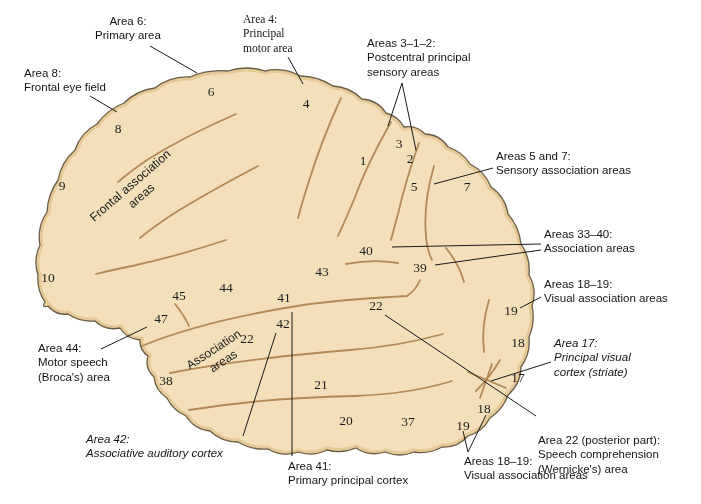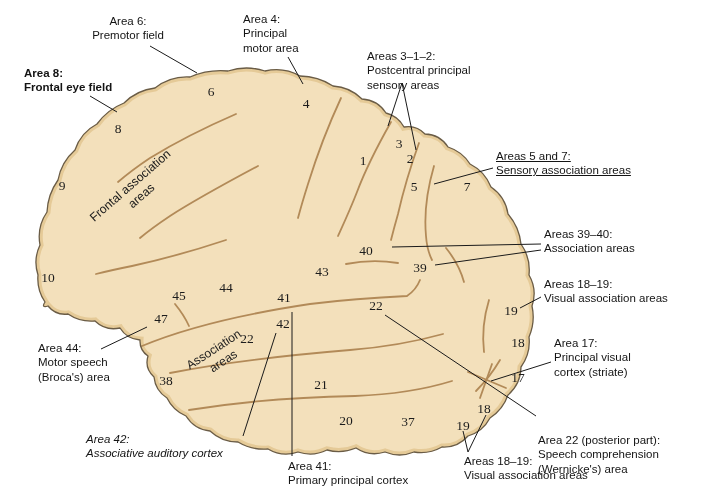--- a/index.html
+++ b/index.html
@@ -125,7 +125,7 @@
   </svg>
 
   <div class="callout center" style="left:72px;top:14px;width:112px;">Area 6:
-Premotor field</div>
+Primary area</div>
   <div class="callout" style="left:243px;top:12px;">Area 4:
 Principal
 motor area</div>

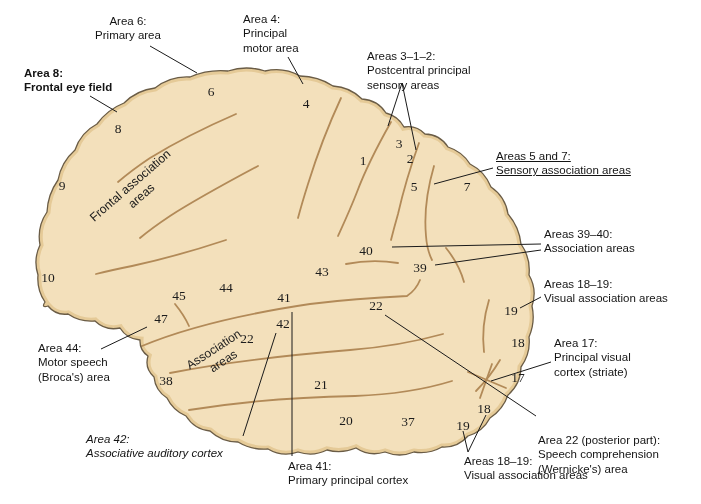--- a/index.html
+++ b/index.html
@@ -126,7 +126,7 @@
 
   <div class="callout center" style="left:72px;top:14px;width:112px;">Area 6:
 Primary area</div>
-  <div class="callout" style="left:243px;top:12px;">Area 4:
+  <div class="callout" style="left:243px;top:12px;font-family:Liberation Serif, serif;">Area 4:
 Principal
 motor area</div>
   <div class="callout" style="left:367px;top:36px;margin-top:13px;">Areas 3–1–2:

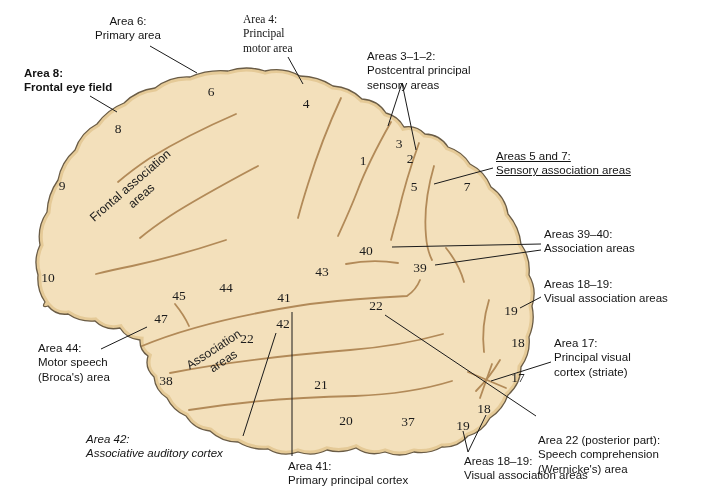--- a/index.html
+++ b/index.html
@@ -129,7 +129,7 @@
   <div class="callout" style="left:243px;top:12px;font-family:Liberation Serif, serif;">Area 4:
 Principal
 motor area</div>
-  <div class="callout" style="left:367px;top:36px;margin-top:13px;">Areas 3–1–2:
+  <div class="callout" style="left:367px;top:36px;">Areas 3–1–2:
 Postcentral principal
 sensory areas</div>
   <div class="callout" style="left:24px;top:66px;font-weight:bold;">Area 8:

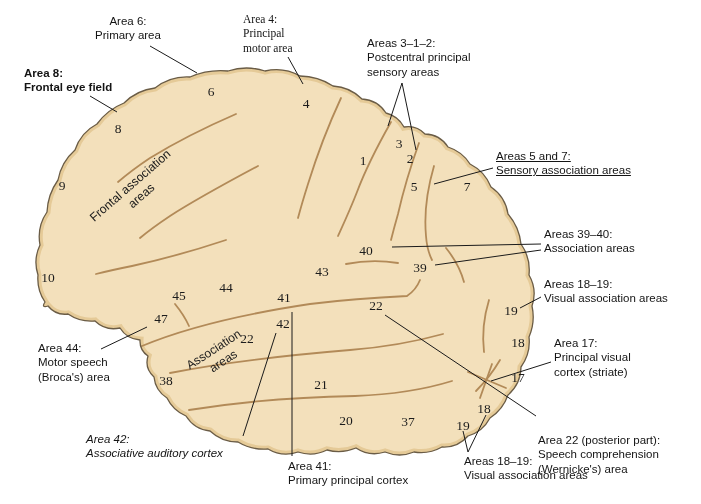--- a/index.html
+++ b/index.html
@@ -132,7 +132,7 @@
   <div class="callout" style="left:367px;top:36px;">Areas 3–1–2:
 Postcentral principal
 sensory areas</div>
-  <div class="callout" style="left:24px;top:66px;font-weight:bold;">Area 8:
+  <div class="callout" style="left:24px;top:66px;">Area 8:
 Frontal eye field</div>
   <div class="callout" style="left:496px;top:149px;text-decoration:underline;">Areas 5 and 7:
 Sensory association areas</div>

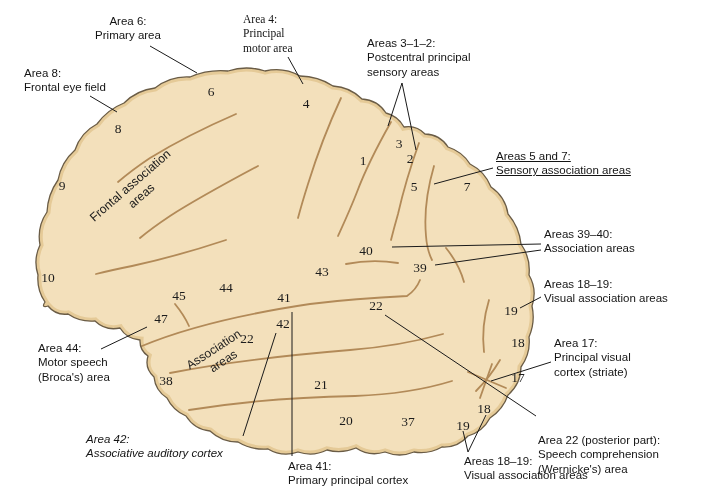--- a/index.html
+++ b/index.html
@@ -134,7 +134,7 @@
 sensory areas</div>
   <div class="callout" style="left:24px;top:66px;">Area 8:
 Frontal eye field</div>
-  <div class="callout" style="left:496px;top:149px;text-decoration:underline;">Areas 5 and 7:
+  <div class="callout" style="left:496px;top:149px;">Areas 5 and 7:
 Sensory association areas</div>
   <div class="callout" style="left:544px;top:227px;">Areas 39–40:
 Association areas</div>

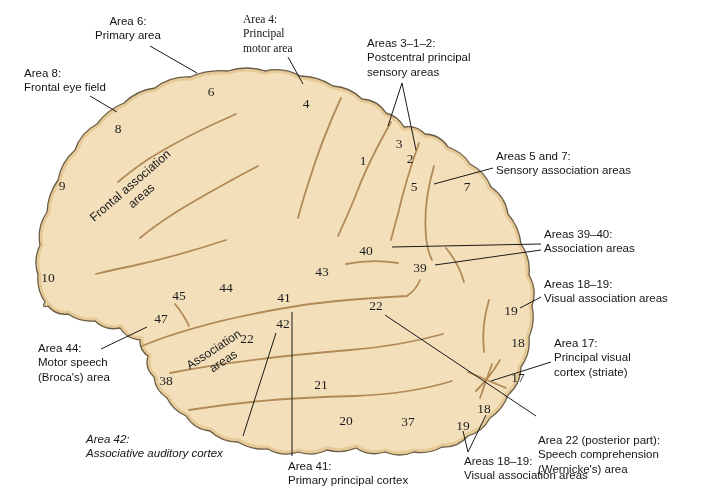--- a/index.html
+++ b/index.html
@@ -136,7 +136,7 @@
 Frontal eye field</div>
   <div class="callout" style="left:496px;top:149px;">Areas 5 and 7:
 Sensory association areas</div>
-  <div class="callout" style="left:544px;top:227px;">Areas 39–40:
+  <div class="callout" style="left:544px;top:227px;">Areas 33–40:
 Association areas</div>
   <div class="callout" style="left:544px;top:277px;">Areas 18–19:
 Visual association areas</div>

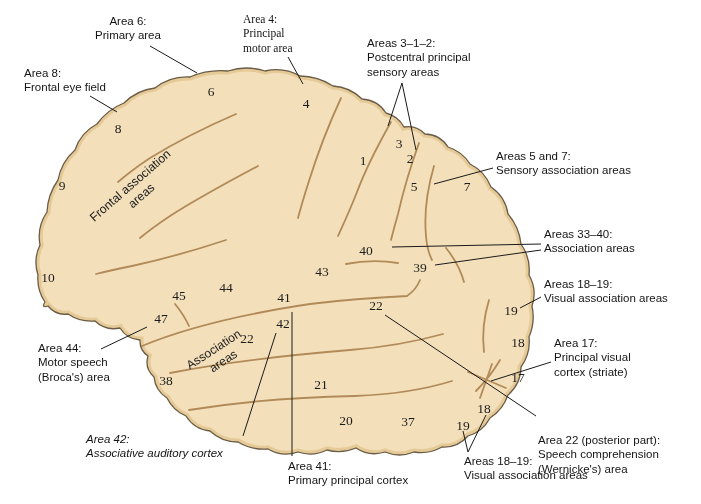--- a/index.html
+++ b/index.html
@@ -140,7 +140,7 @@
 Association areas</div>
   <div class="callout" style="left:544px;top:277px;">Areas 18–19:
 Visual association areas</div>
-  <div class="callout" style="left:554px;top:336px;">Area 17:
+  <div class="callout" style="left:554px;top:336px;font-style:italic;">Area 17:
 Principal visual
 cortex (striate)</div>
   <div class="callout" style="left:538px;top:421px;margin-top:12px;">Area 22 (posterior part):

